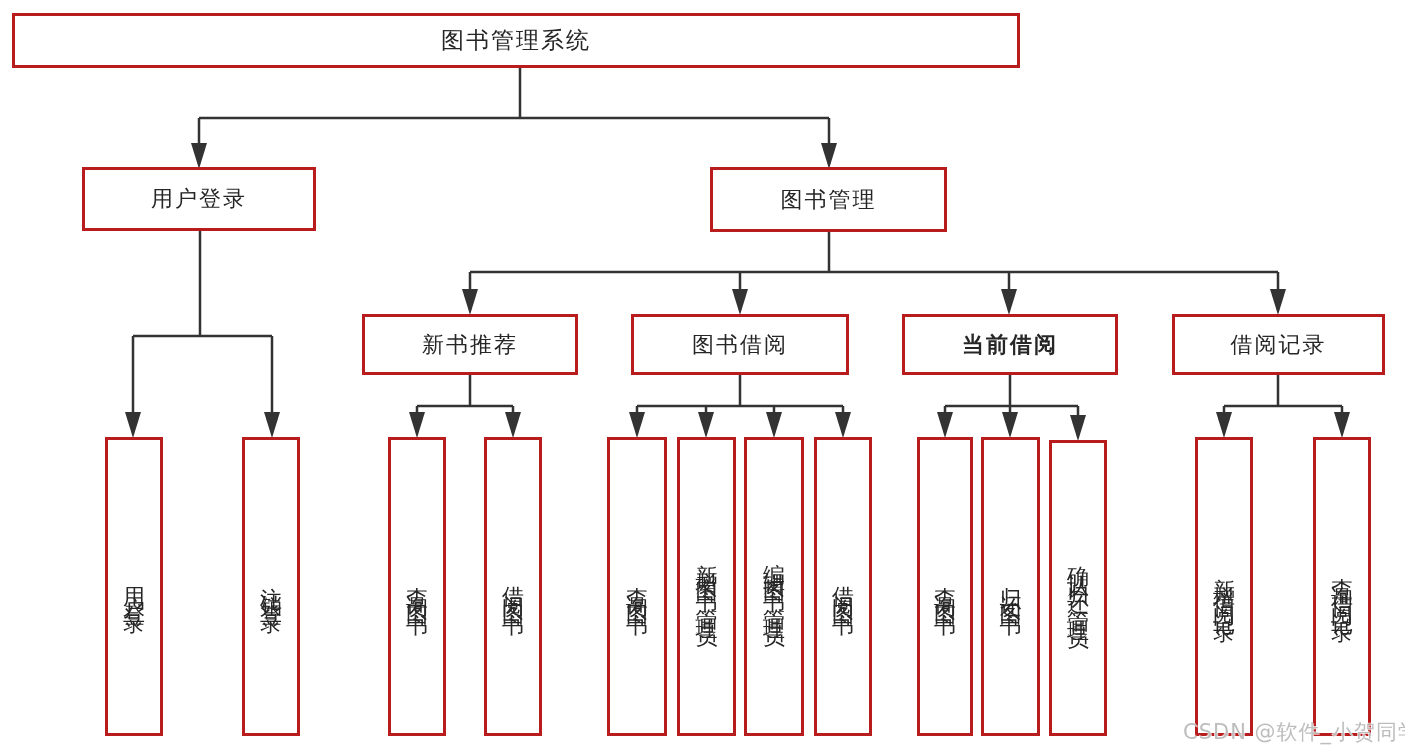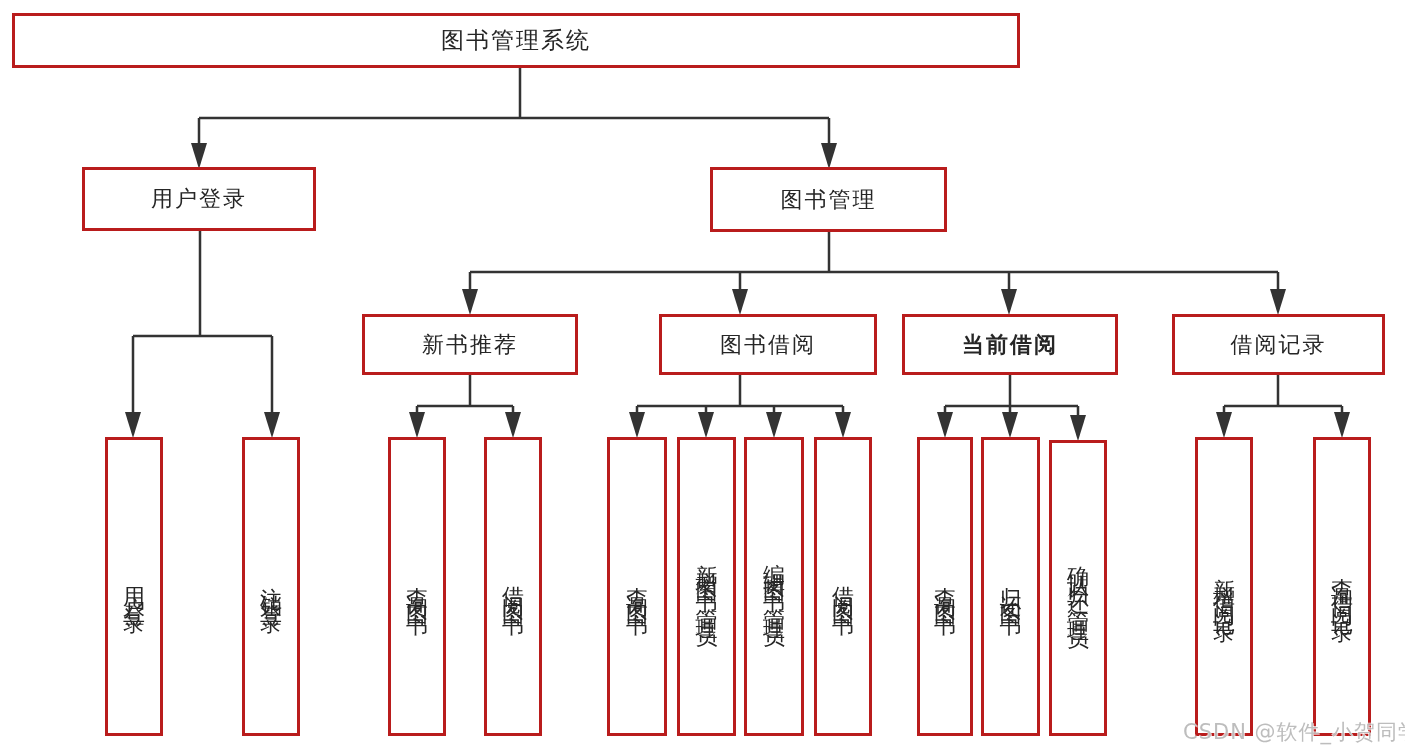--- a/index.html
+++ b/index.html
@@ -85,7 +85,7 @@
   <div class="box hbox" style="left:362px;top:314px;width:216px;height:61px;">
     <span>新书推荐</span>
   </div>
-  <div class="box hbox" style="left:631px;top:314px;width:218px;height:61px;margin-left:28px;">
+  <div class="box hbox" style="left:631px;top:314px;width:218px;height:61px;">
     <span>图书借阅</span>
   </div>
   <div class="box hbox" style="left:902px;top:314px;width:216px;height:61px;font-weight:bold;">

